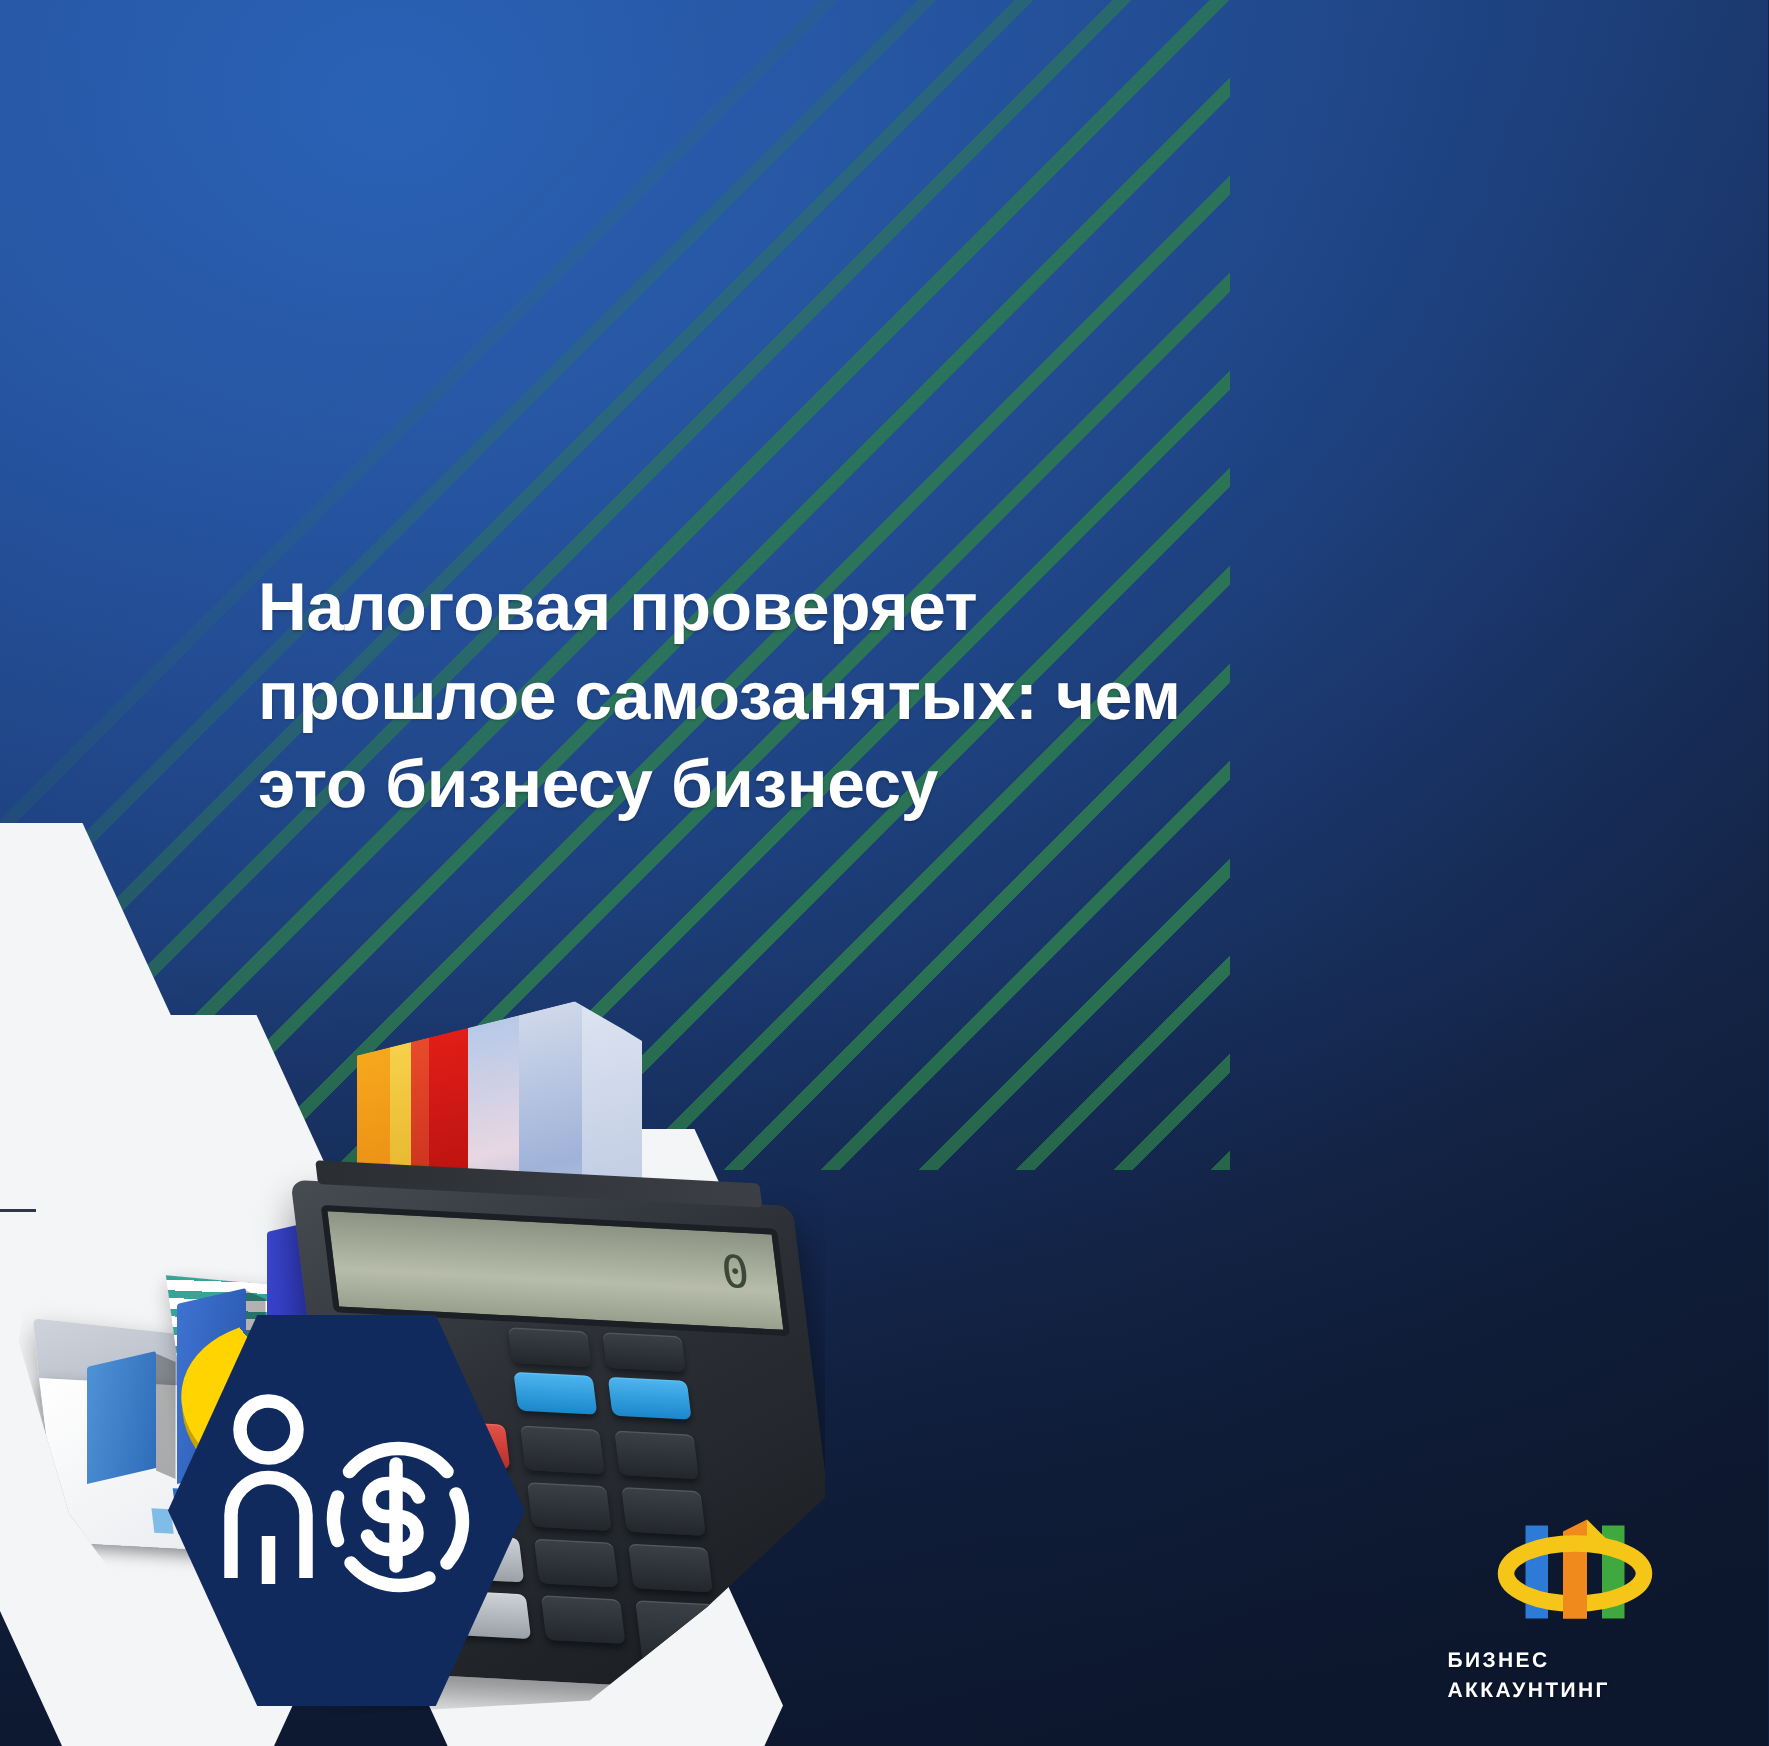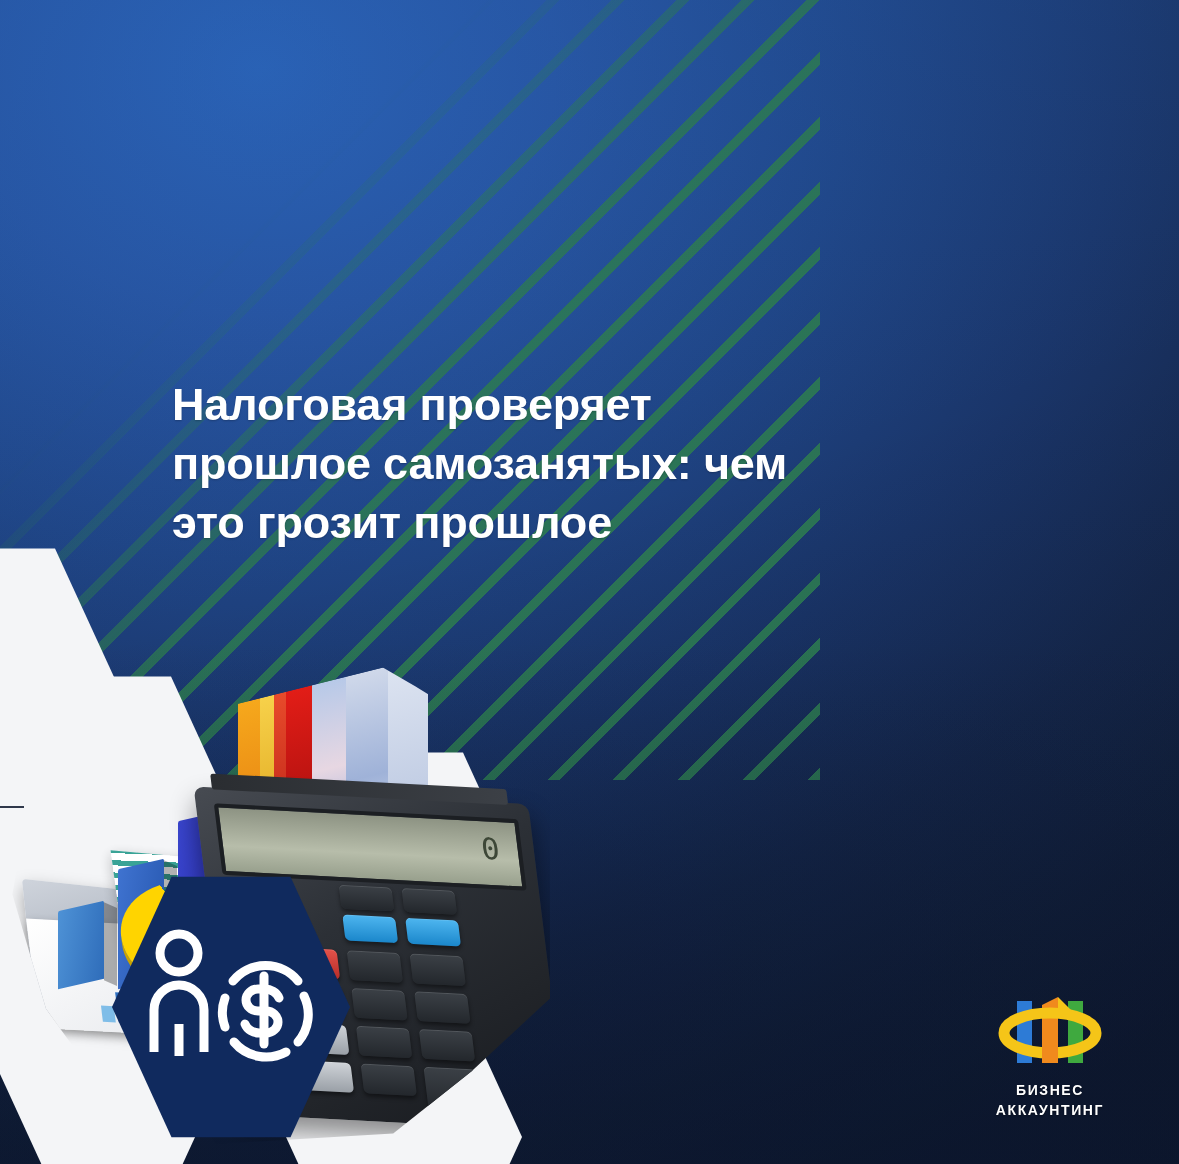--- a/index.html
+++ b/index.html
@@ -304,7 +304,7 @@
 
   <div class="headline">Налоговая проверяет
 прошлое самозанятых: чем
-это грозит прошлое</div>
+это бизнесу бизнесу</div>
 
   <div class="illus">
 

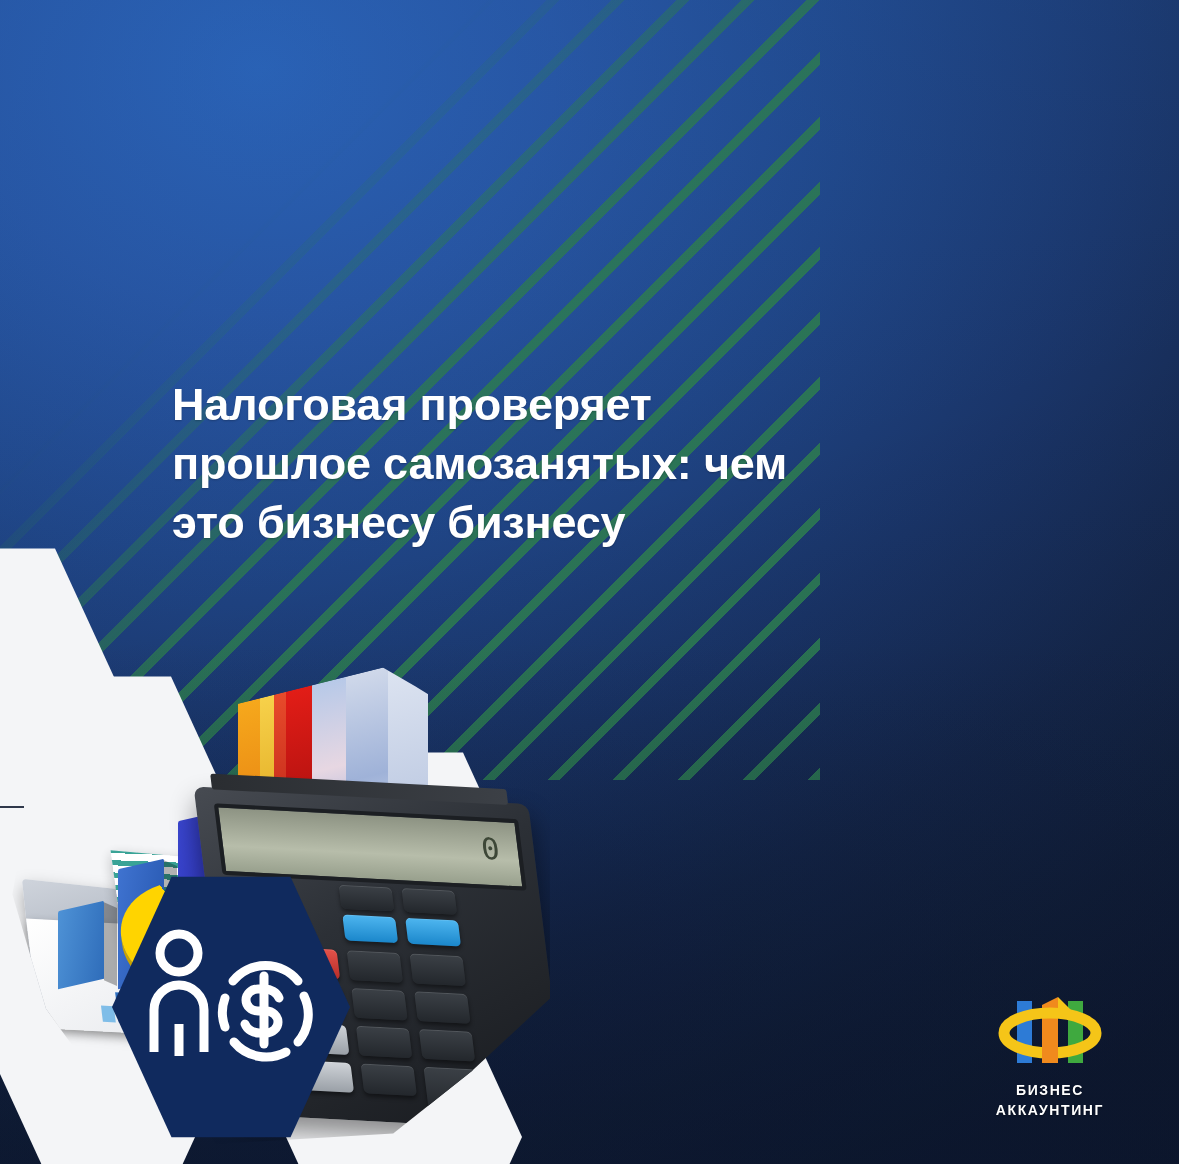--- a/index.html
+++ b/index.html
@@ -277,9 +277,9 @@
   .brand {
     position: absolute;
     right: 44px;
-    bottom: 44px;
+    bottom: 28px;
     width: 170px;
-    text-align: center;
+    text-align: left;
   }
   .brand-mark { position: relative; width: 120px; height: 84px; margin: 0 auto 6px; }
   .brand-mark svg { display: block; }

